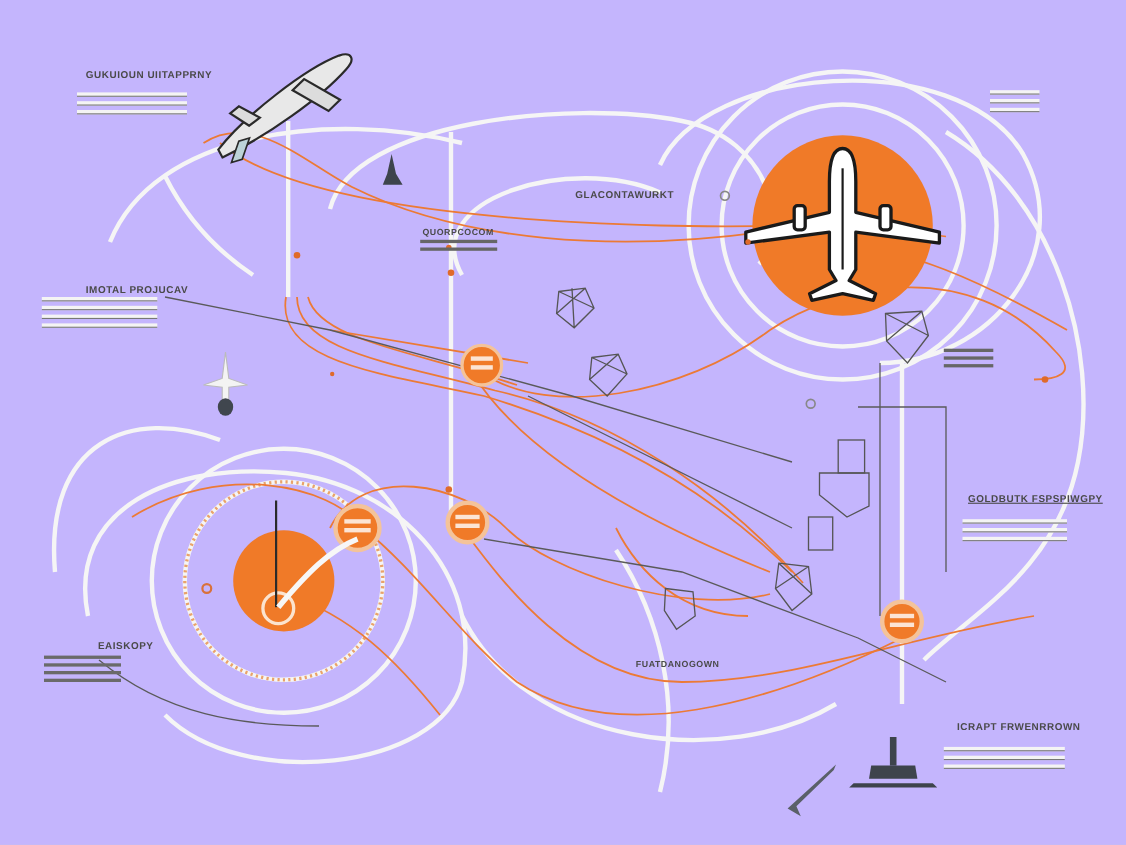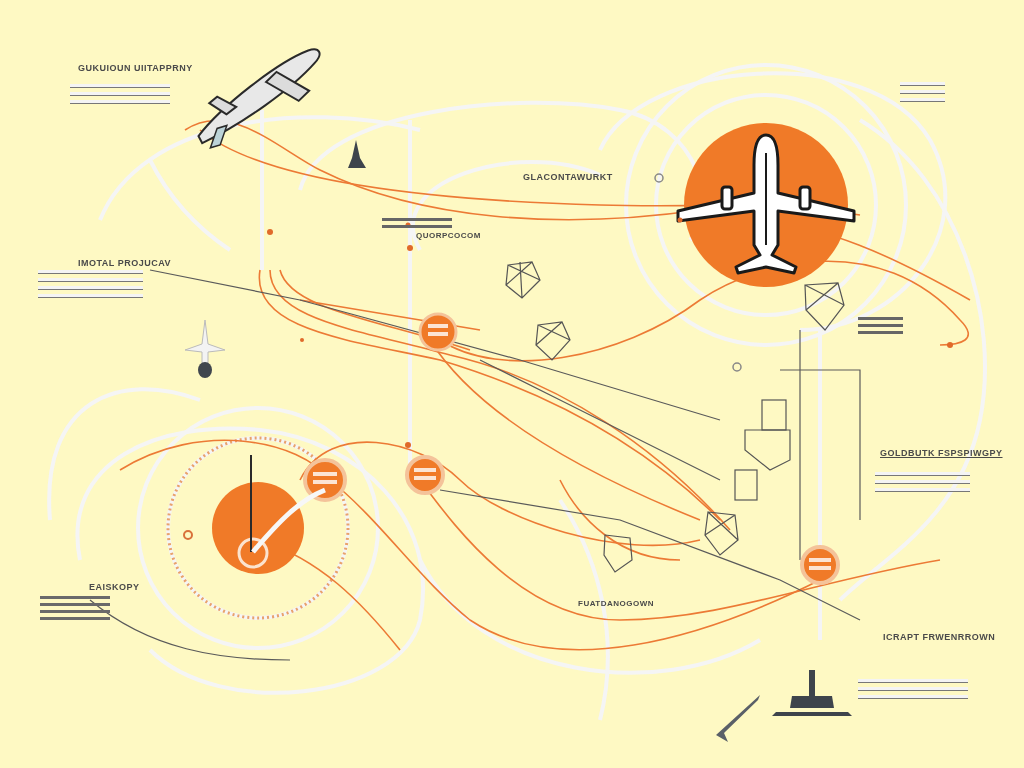--- a/index.html
+++ b/index.html
@@ -4,7 +4,7 @@
 <style>
   html, body { margin:0; padding:0; }
   body { width:1024px; height:768px; overflow:hidden; background:#cfcfcf; font-family:"Liberation Sans", sans-serif; }
-  #stage { position:relative; width:1024px; height:768px; background:#fef9c3; }
+  #stage { position:relative; width:1024px; height:768px; background:#c4b5fd; }
   svg.art { position:absolute; left:0; top:0; }
   .lbl { position:absolute; font-size:9px; font-weight:bold; letter-spacing:0.5px; color:#4a4a4a; text-transform:uppercase; white-space:nowrap; font-family:"Liberation Sans", sans-serif; }
   .bars { position:absolute; }

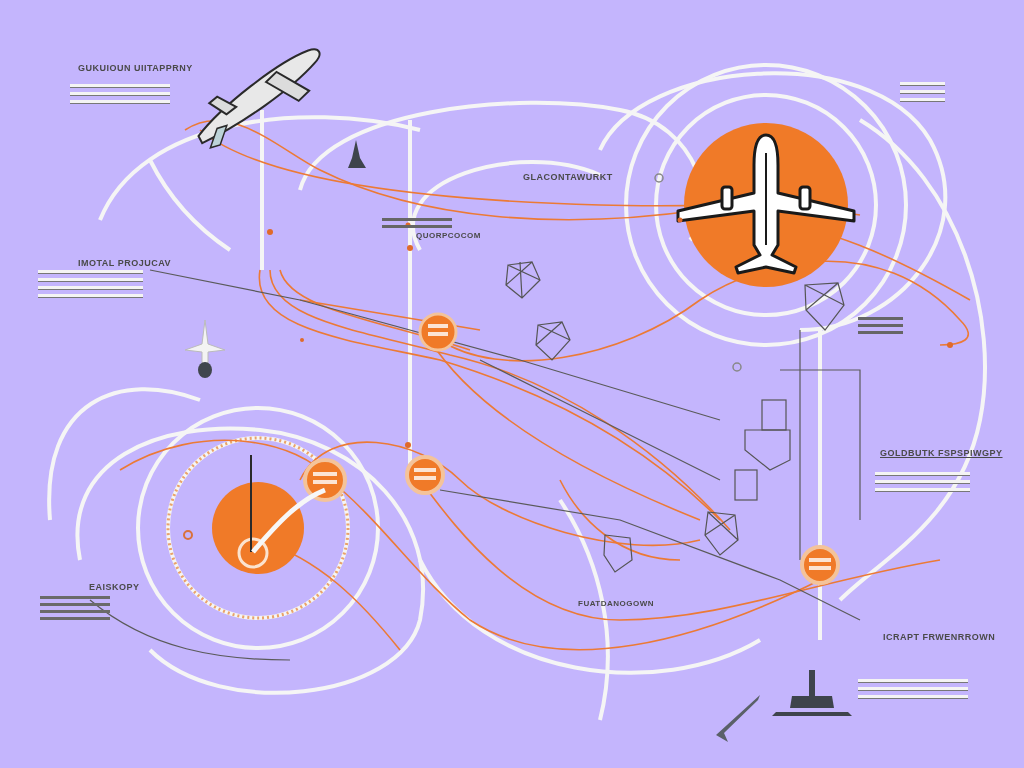--- a/index.html
+++ b/index.html
@@ -162,7 +162,7 @@
 
 <div class="lbl" style="left:523px;top:172px;">GLACONTAWURKT</div>
 
-<div class="lbl" style="left:416px;top:207px;font-size:8px;margin-top:24px;">QUORPCOCOM</div>
+<div class="lbl" style="left:384px;top:207px;font-size:8px;">QUORPCOCOM</div>
 <div class="bars" style="left:382px;top:218px;width:70px;">
       <div style="background:#666;border:none;"></div>
       <div style="background:#666;border:none;"></div>

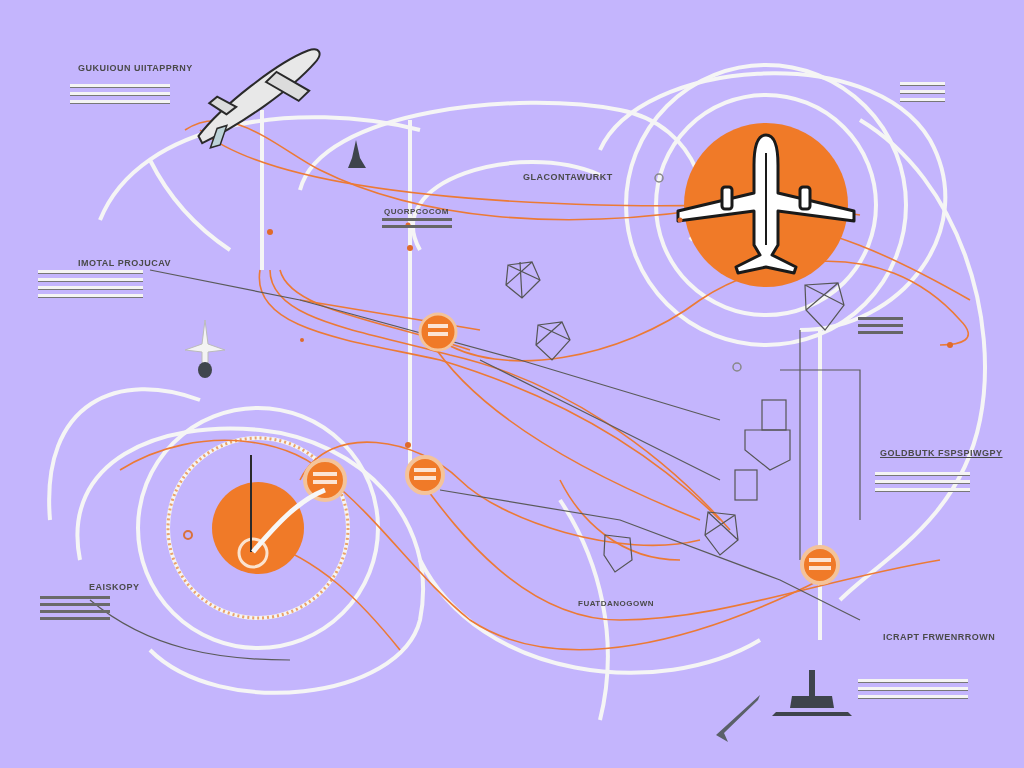--- a/index.html
+++ b/index.html
@@ -205,7 +205,7 @@
 
 <div class="lbl" style="left:578px;top:599px;font-size:8px;">FUATDANOGOWN</div>
 
-<div class="lbl" style="left:870px;top:632px;margin-left:13px;">ICRAPT FRWENRROWN</div>
+<div class="lbl" style="left:870px;top:656px;">ICRAPT FRWENRROWN</div>
 <div class="bars" style="left:858px;top:679px;width:110px;">
       <div></div>
       <div></div>

